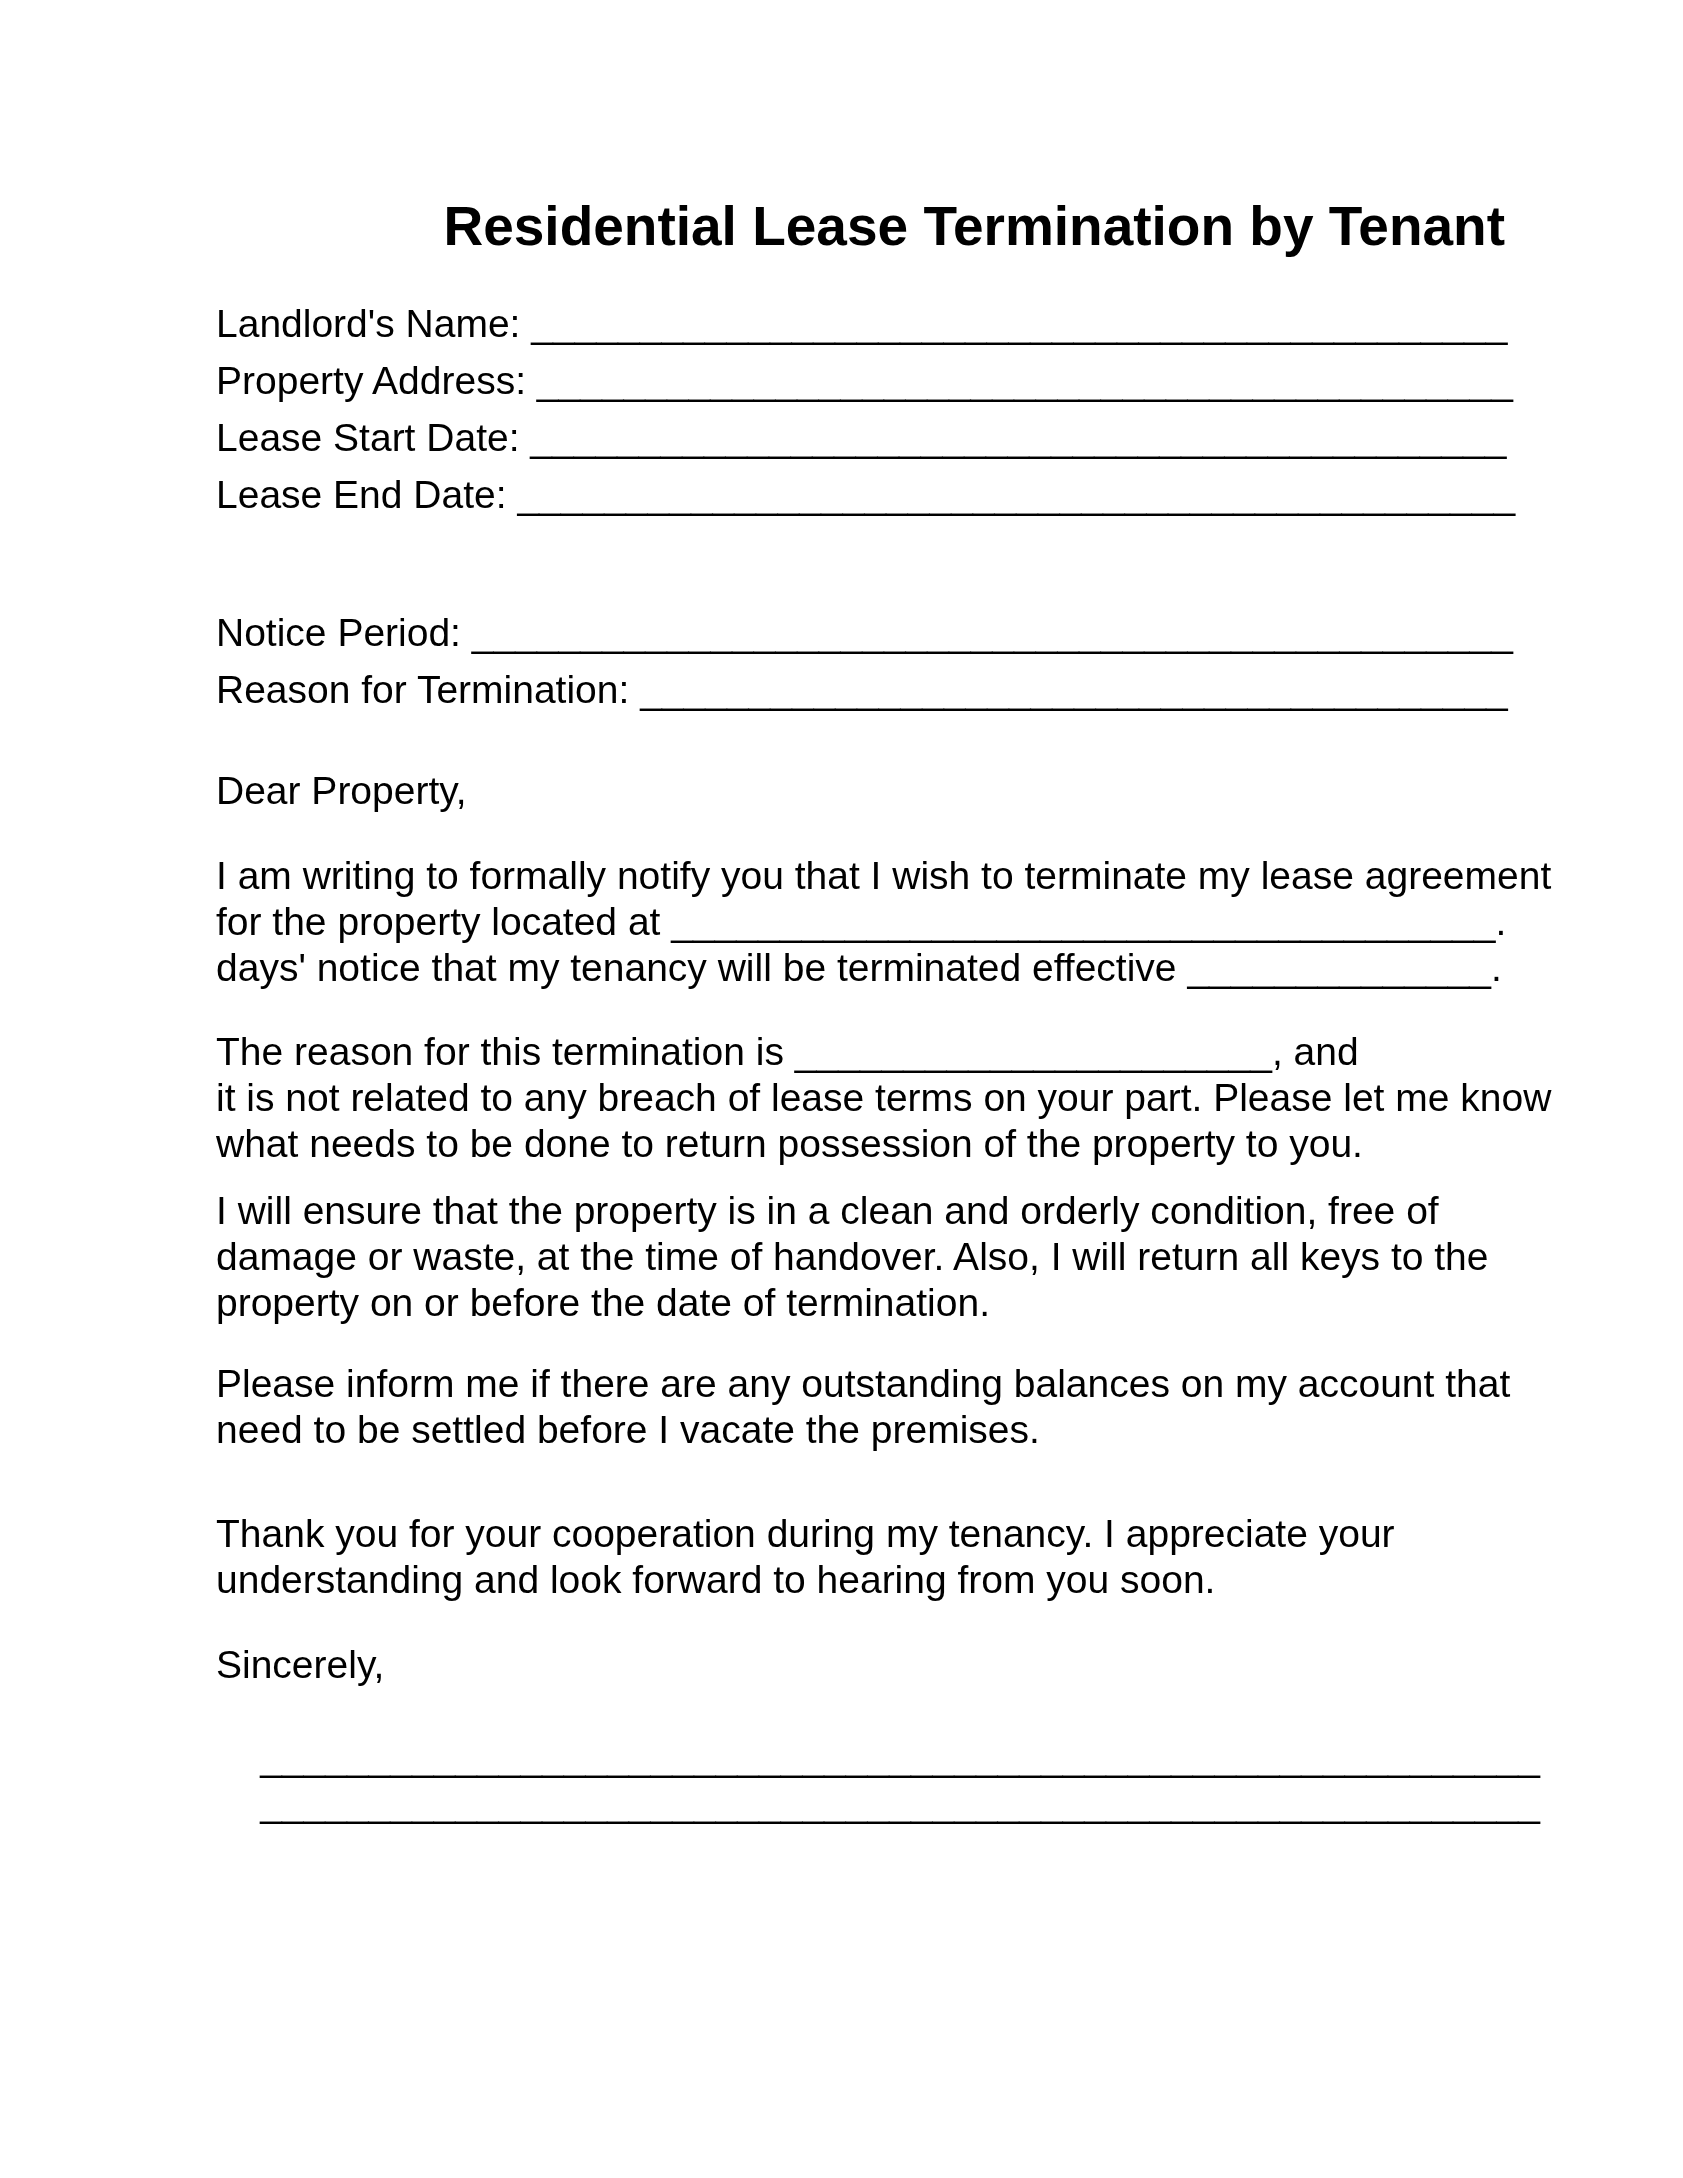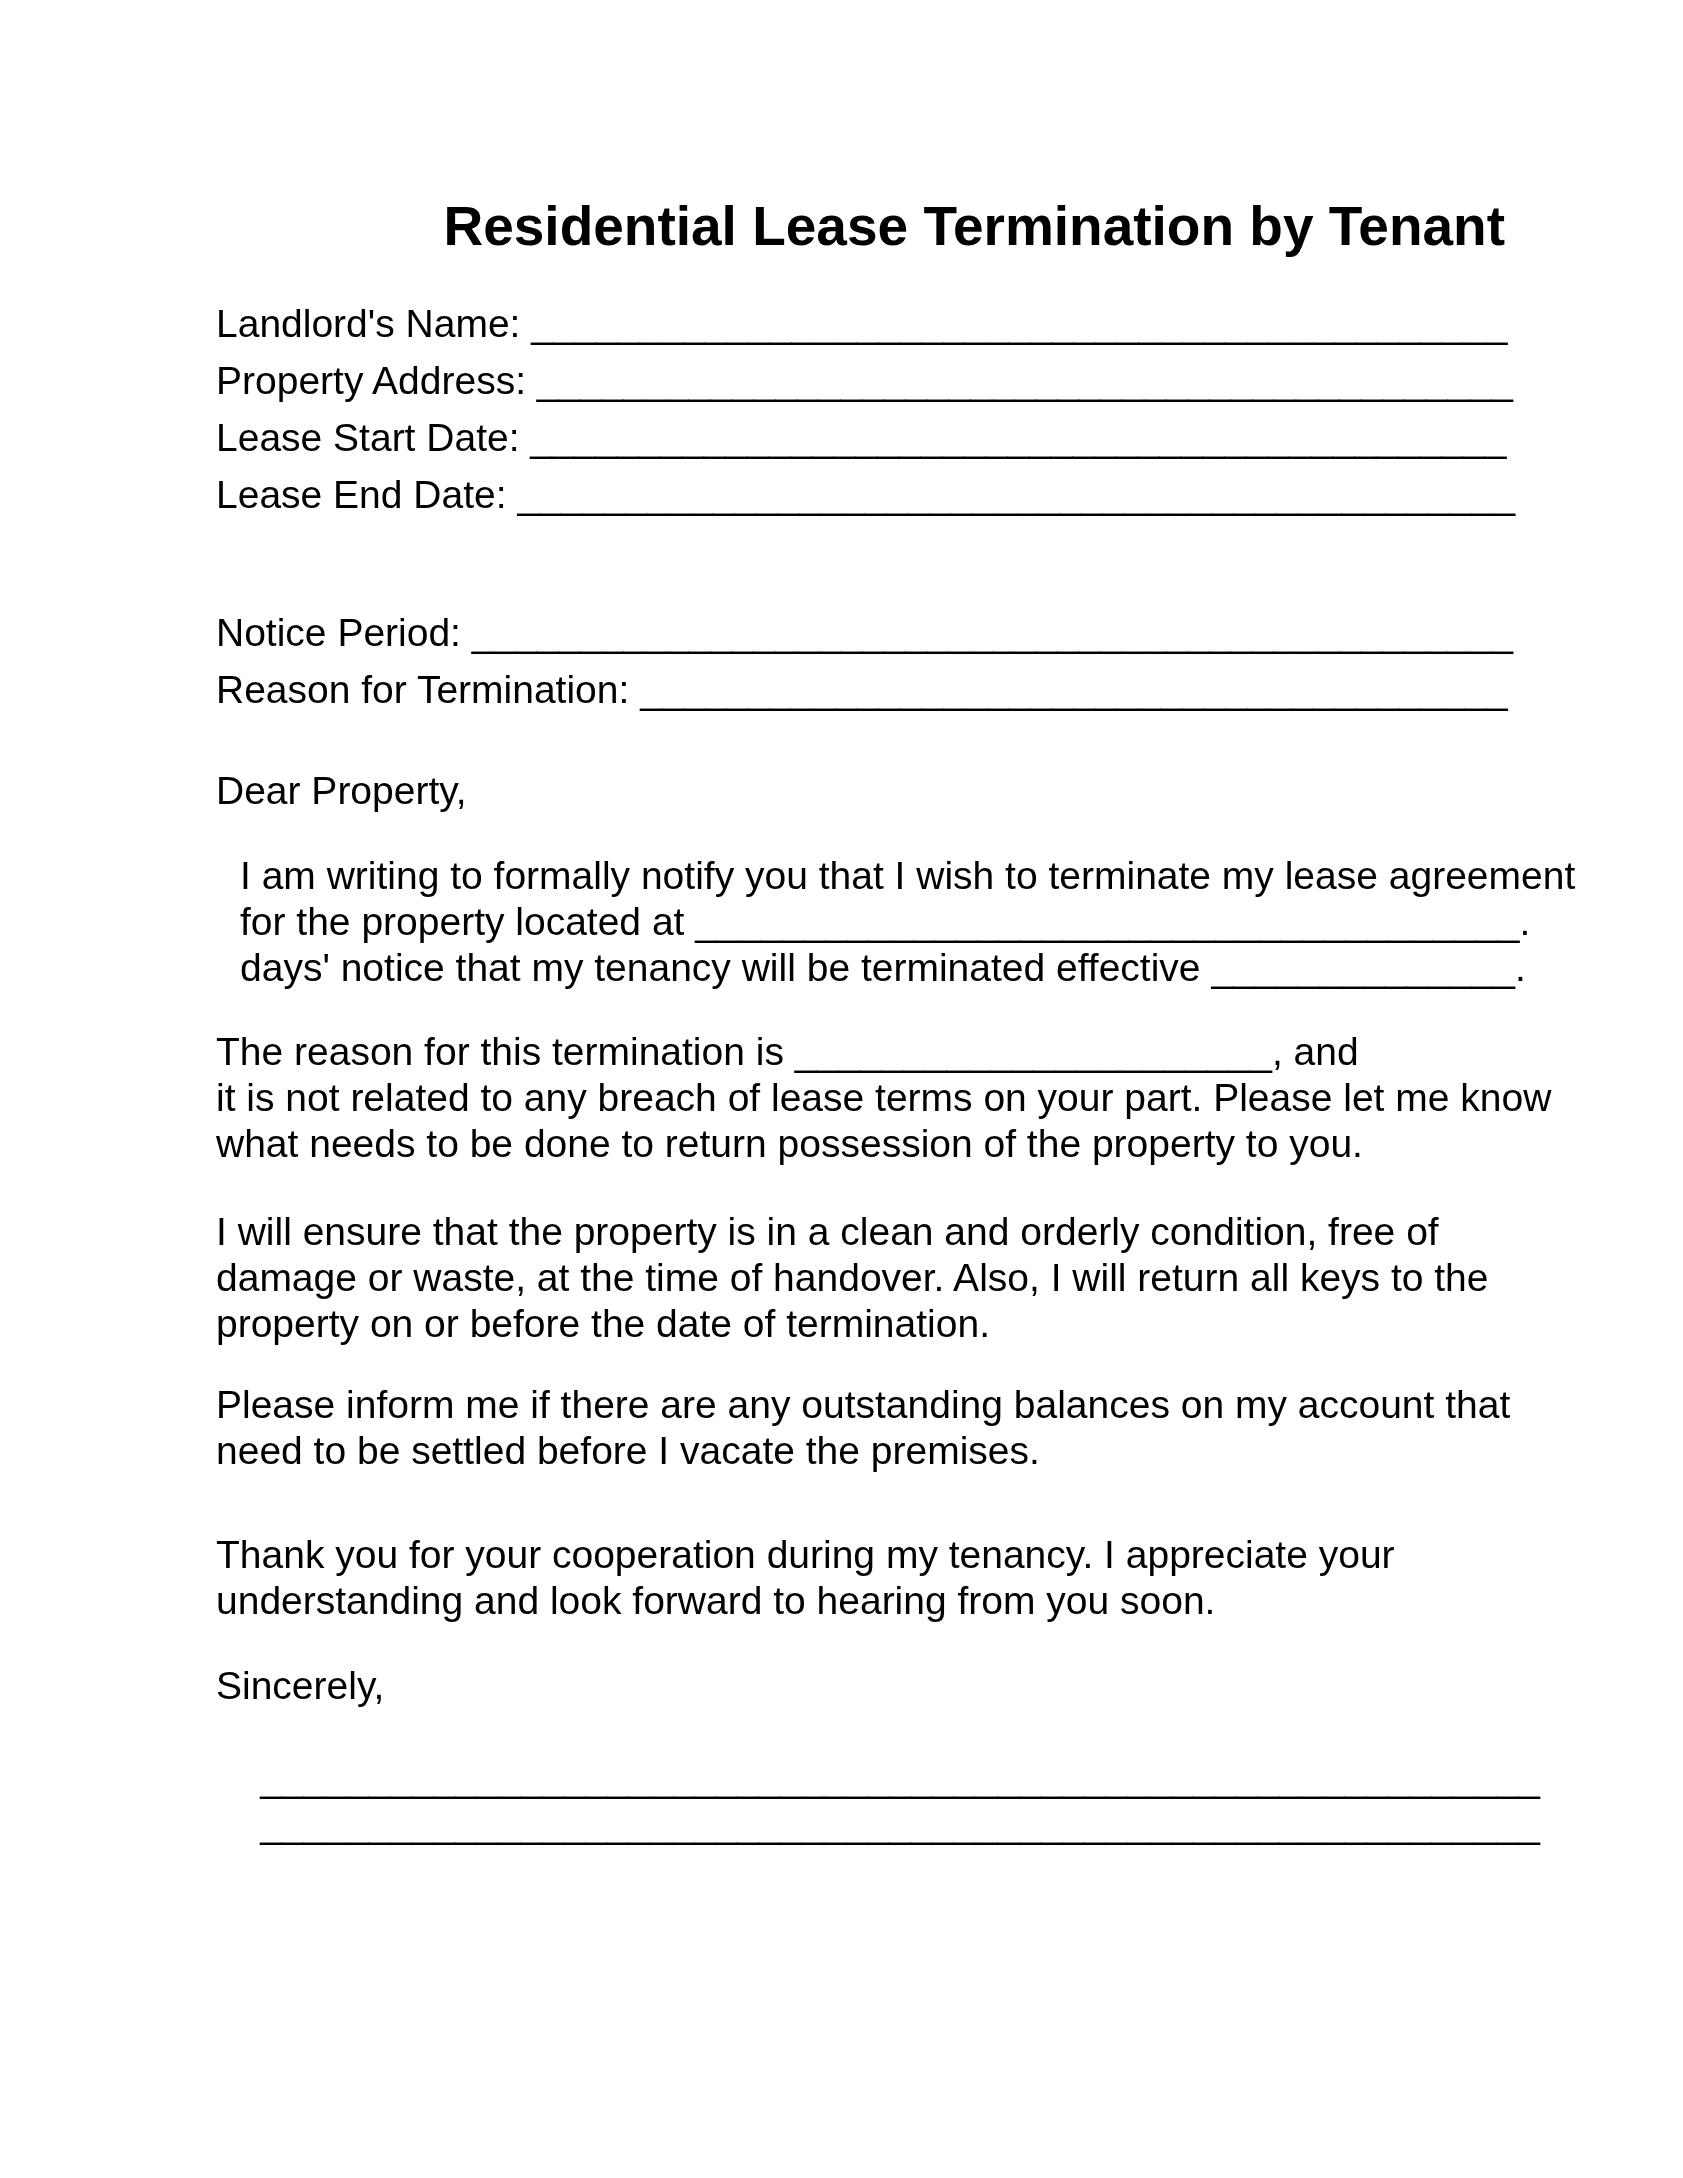--- a/index.html
+++ b/index.html
@@ -34,7 +34,7 @@
   p{ margin:0; }
   .line{ display:block; white-space:nowrap; }
   .salutation{ margin-top:50px; }
-  .p1{ margin-top:39px;margin-left:24px; }
+  .p1{ margin-top:39px; }
   .p2{ margin-top:38px; }
   .p3{ margin-top:42px; }
   .p4{ margin-top:35px; }

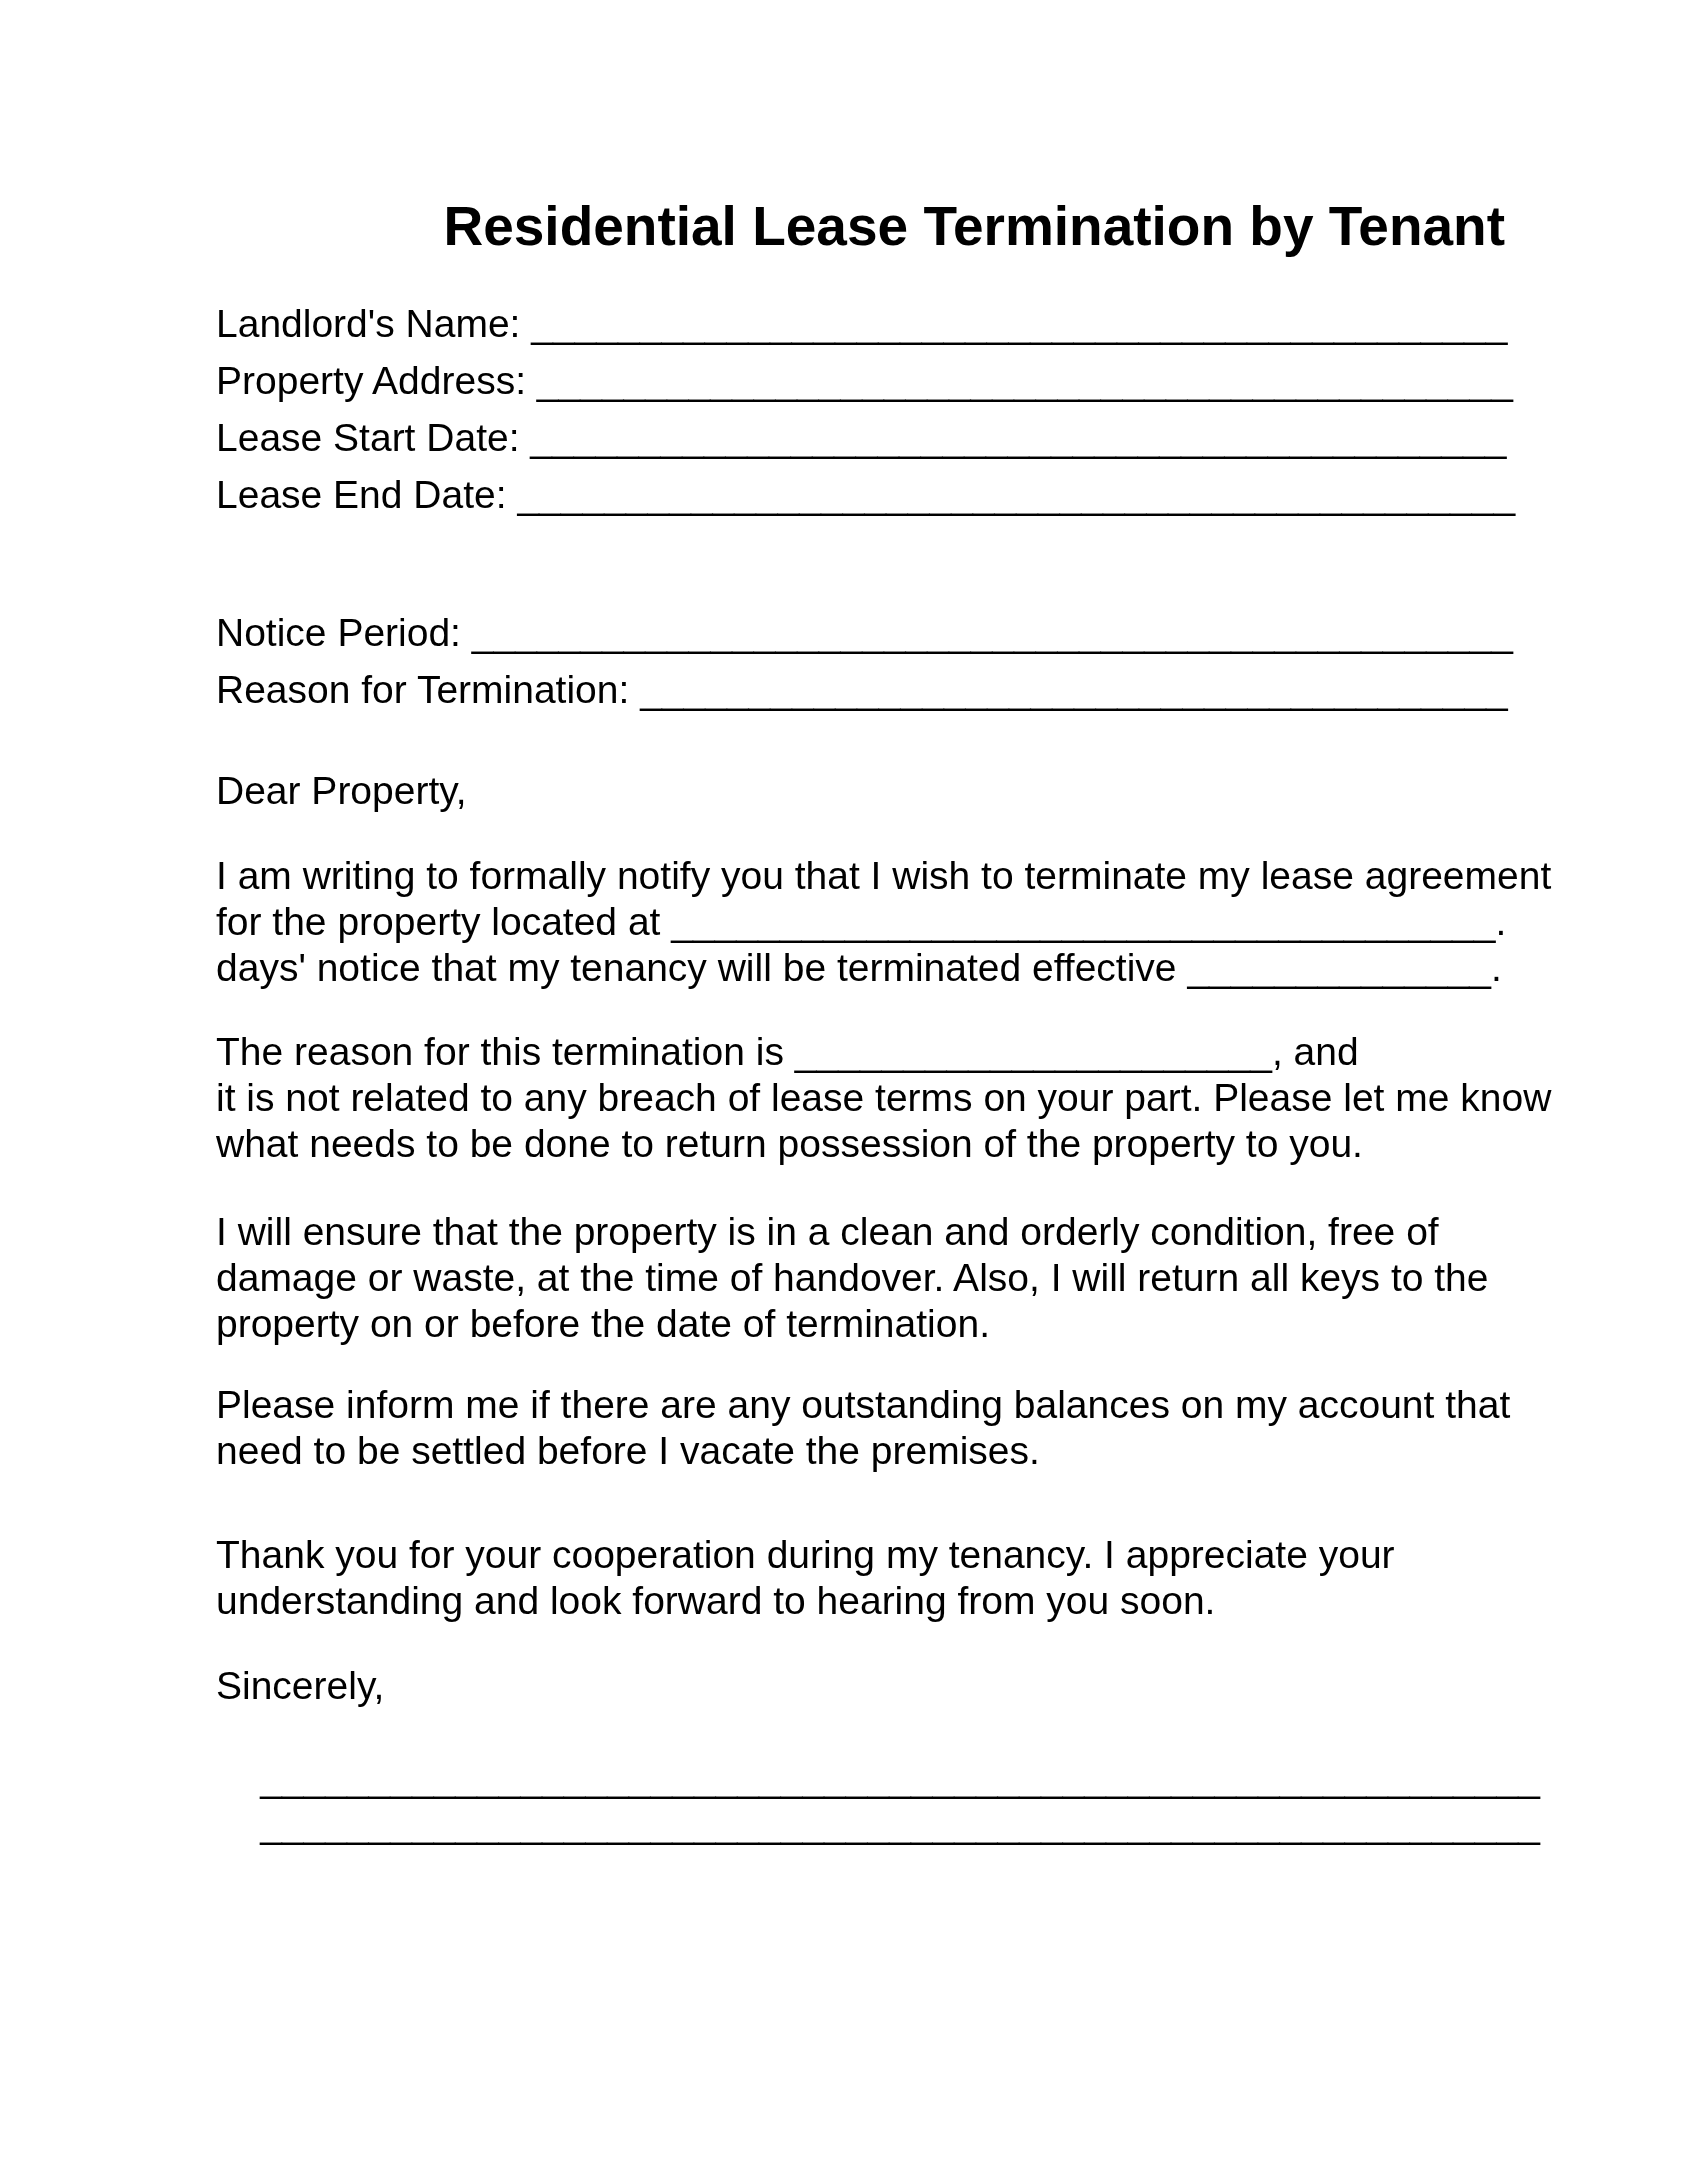--- a/index.html
+++ b/index.html
@@ -36,7 +36,7 @@
   .salutation{ margin-top:50px; }
   .p1{ margin-top:39px; }
   .p2{ margin-top:38px; }
-  .p3{ margin-top:42px; }
+  .p3{ margin-top:21px; }
   .p4{ margin-top:35px; }
   .p5{ margin-top:58px; }
   .closing{ margin-top:39px; }

